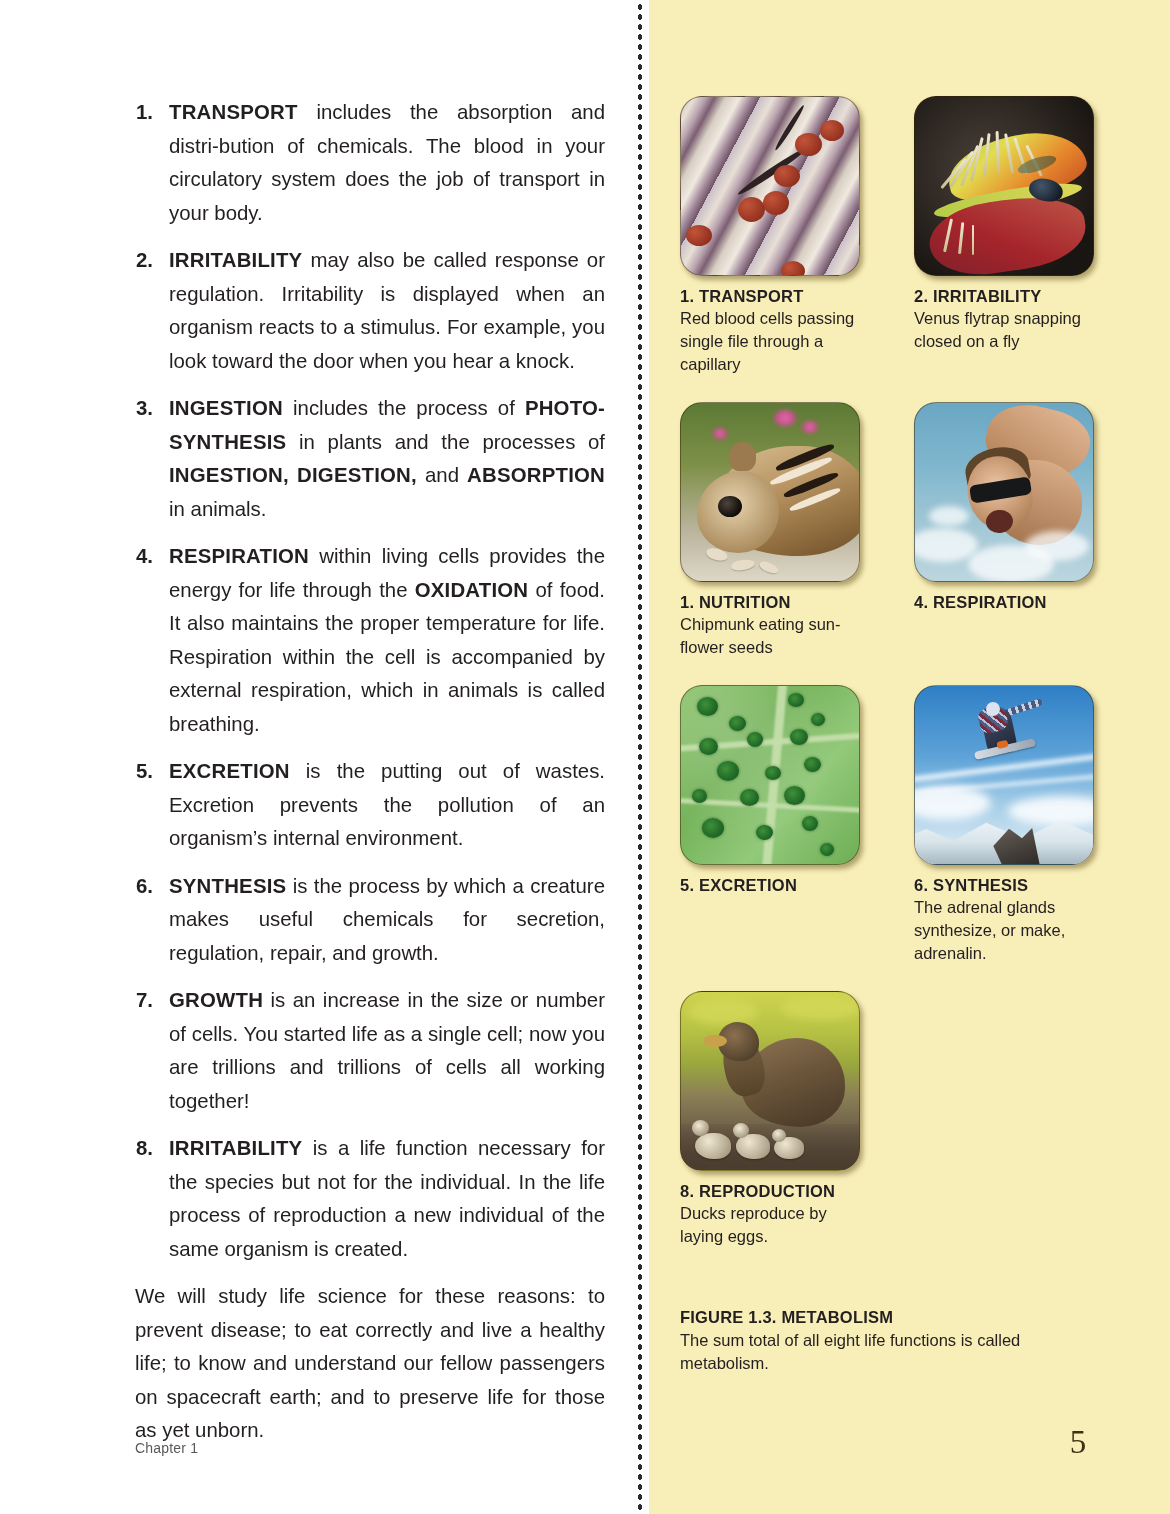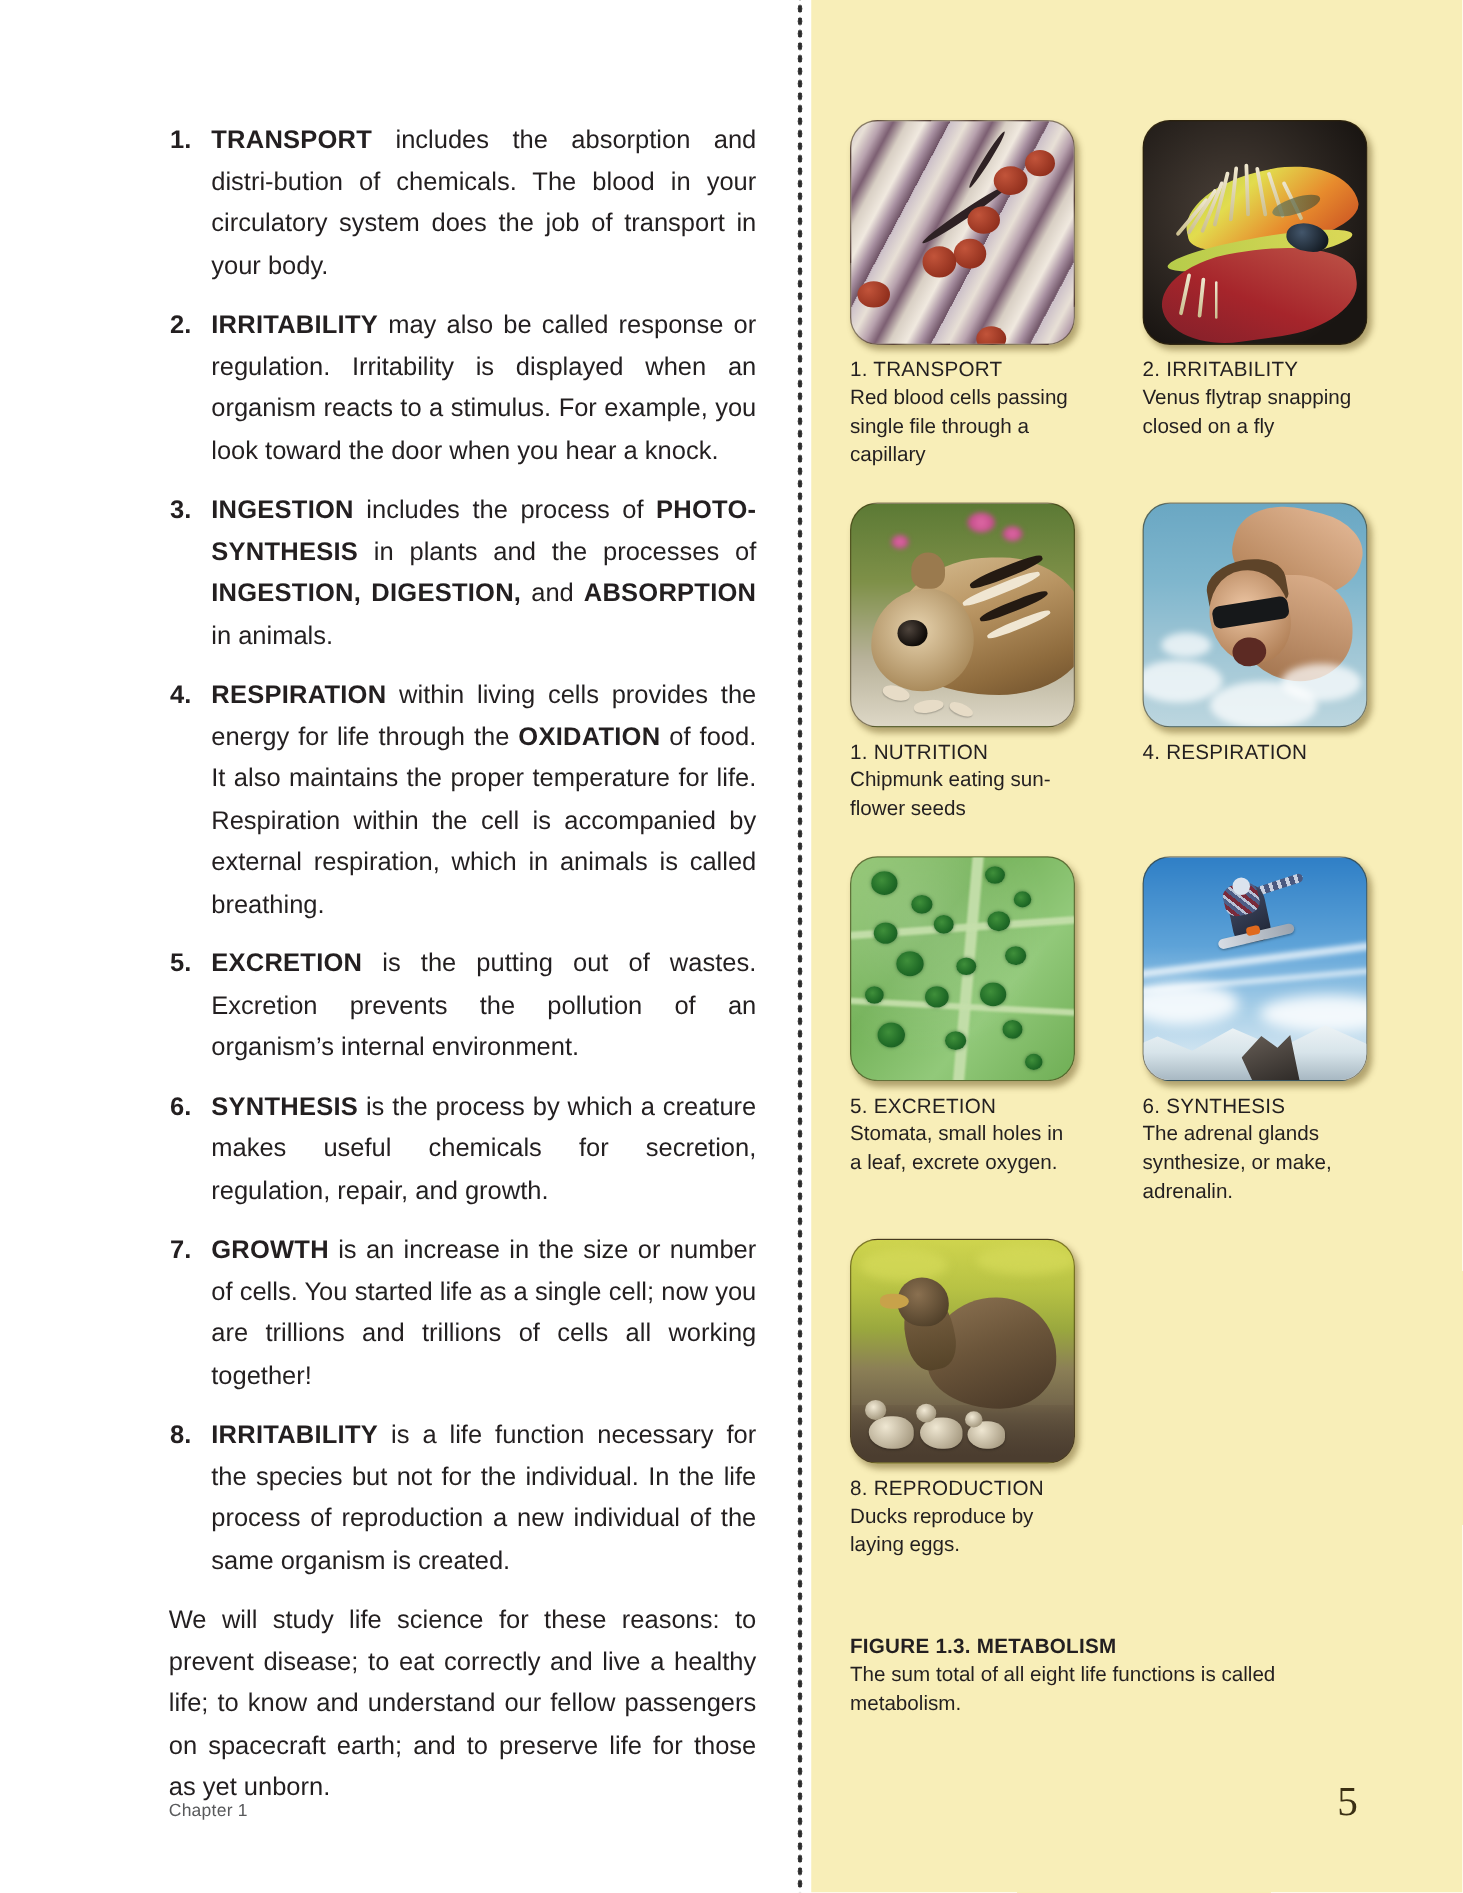--- a/index.html
+++ b/index.html
@@ -125,7 +125,7 @@
 
   .fig-title {
     font-size: 16.5px;
-    font-weight: normal;
+    font-weight: bold;
     color: #231f20;
     margin-top: 9px;
     letter-spacing: 0.2px;

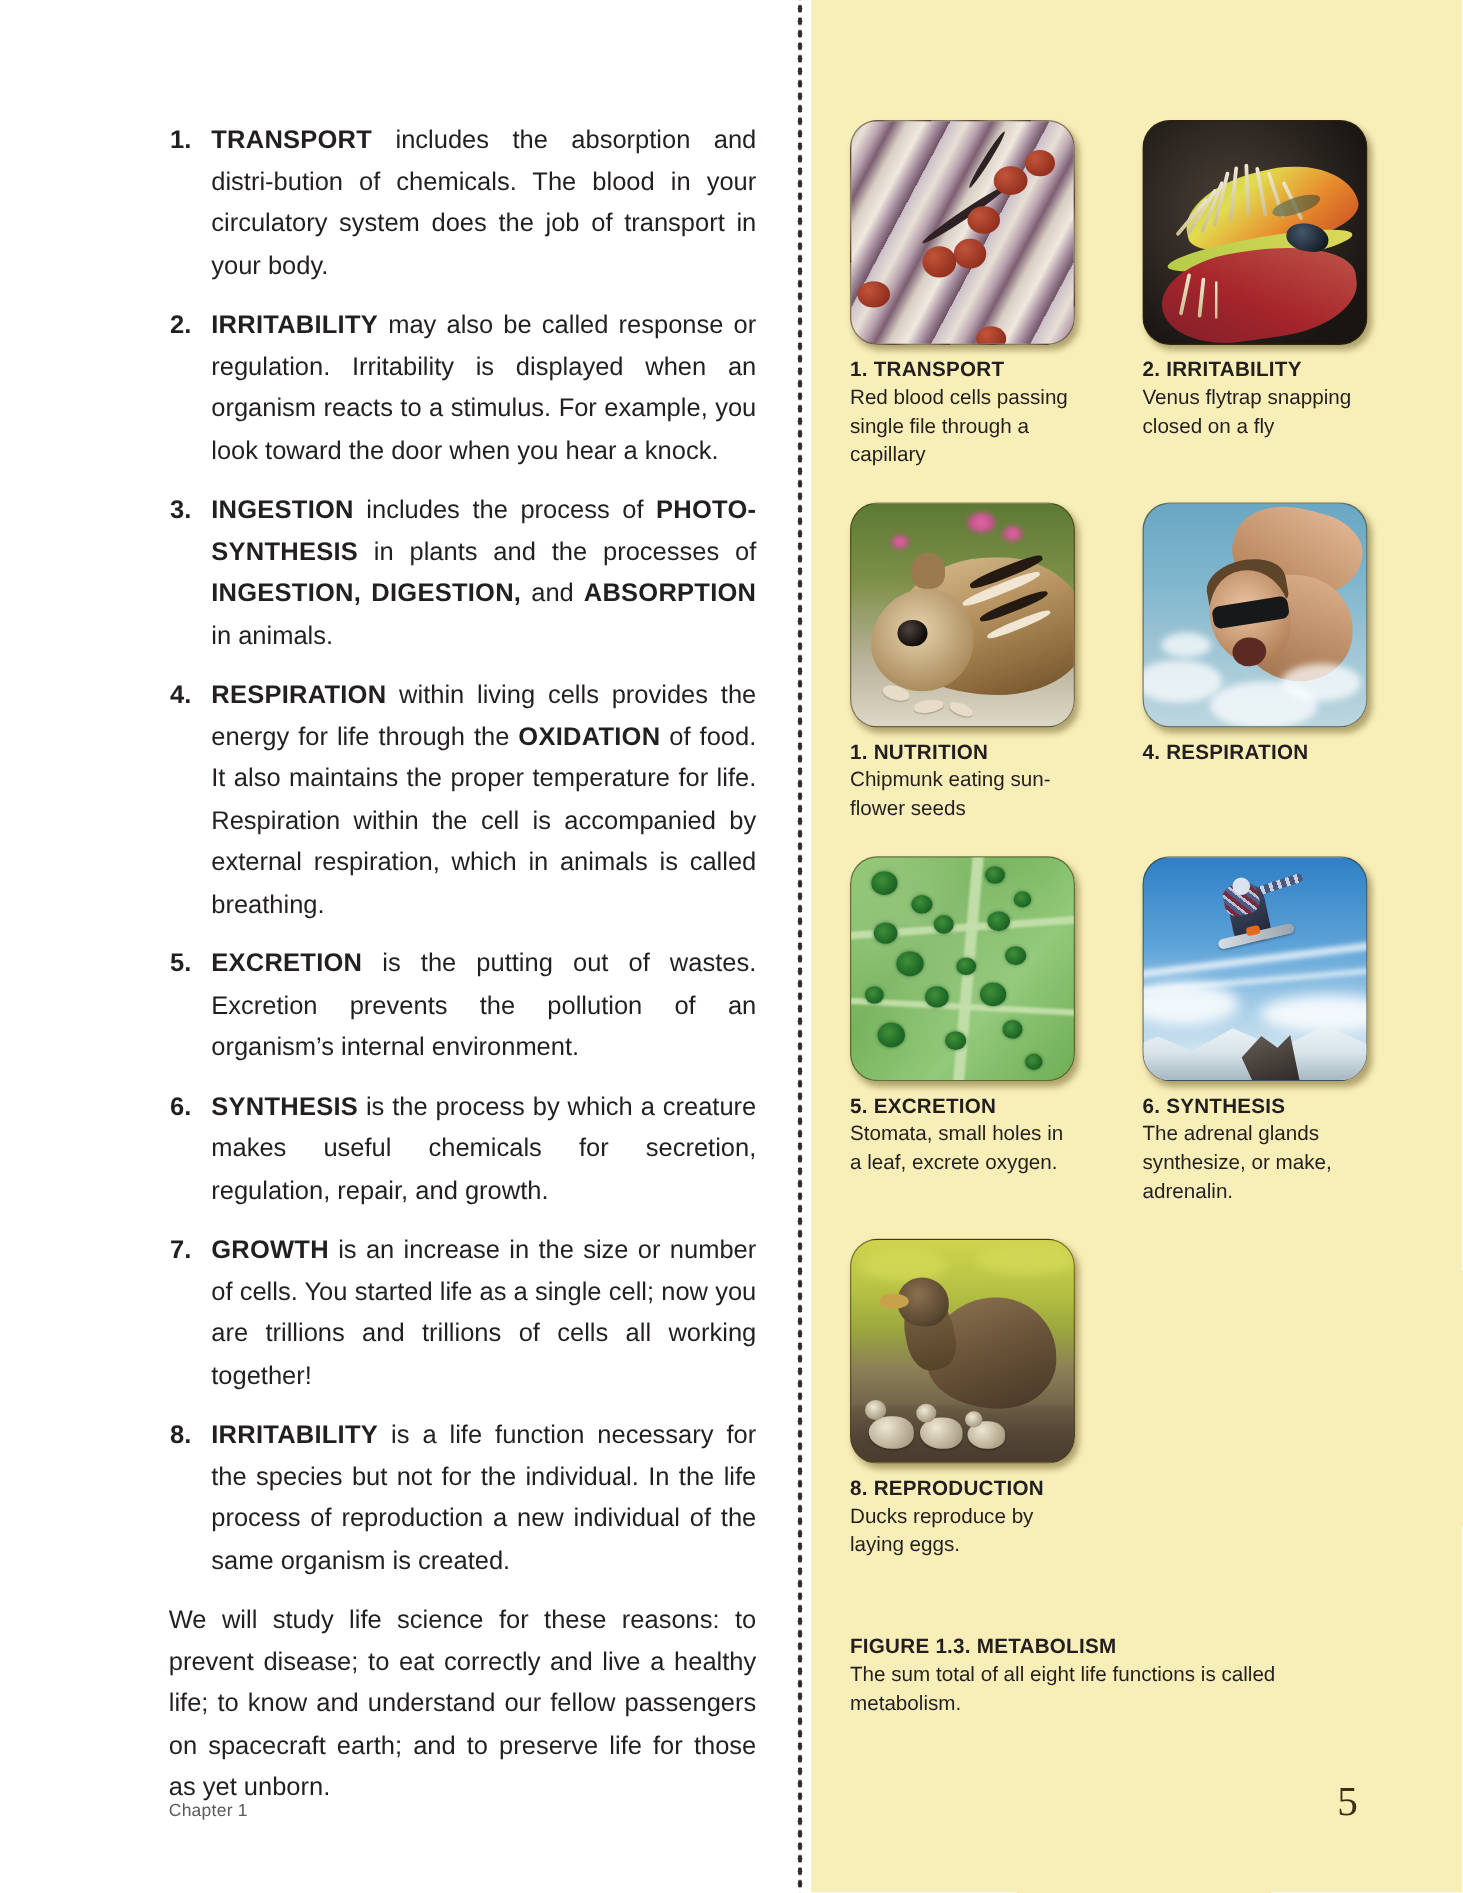--- a/index.html
+++ b/index.html
@@ -614,7 +614,6 @@
             </div>
           </div>
           <div class="fig-title">5. EXCRETION</div>
-          <div class="fig-cap">Stomata, small holes in a leaf, excrete oxygen.</div>
         </div>
 
         <div class="fig-cell r1">

